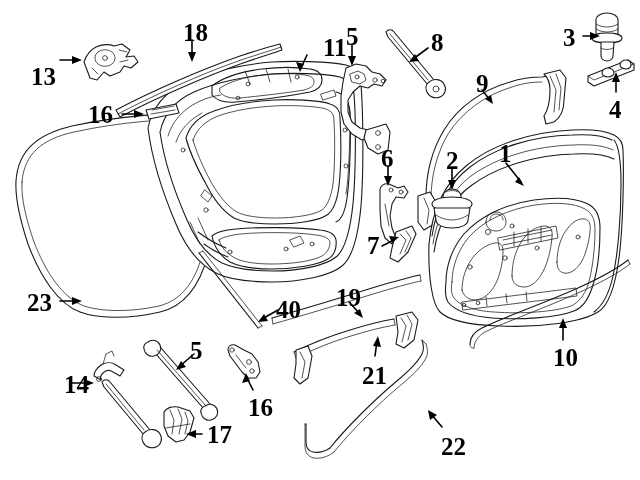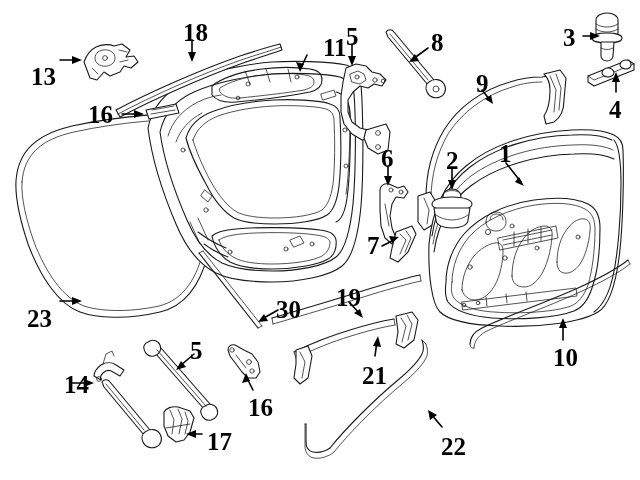--- a/index.html
+++ b/index.html
@@ -475,7 +475,7 @@
   <div class="callout-label" style="left:276px; top:297px;">30</div>
   <div class="callout-label" style="left:362px; top:363px;">21</div>
   <div class="callout-label" style="left:441px; top:434px;">22</div>
-  <div class="callout-label" style="left:27px;  top:290px;margin-top:16px;">23</div>
+  <div class="callout-label" style="left:27px;  top:290px;">23</div>
 
 </div>
 

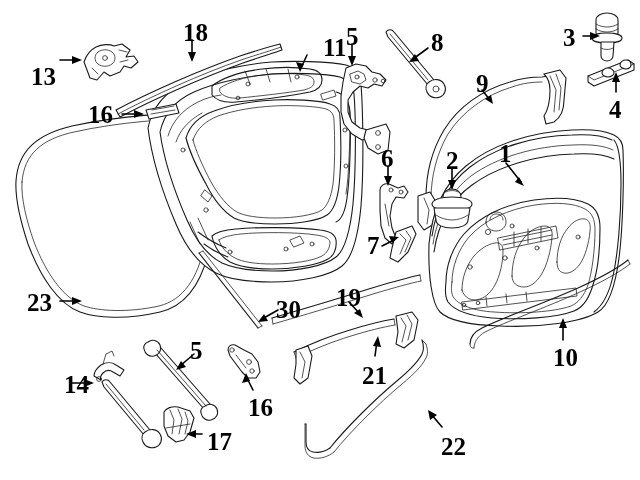--- a/index.html
+++ b/index.html
@@ -472,7 +472,7 @@
   <div class="callout-label" style="left:207px; top:422px;margin-top:7px;">17</div>
   <div class="callout-label" style="left:183px; top:20px;">18</div>
   <div class="callout-label" style="left:336px; top:285px;">19</div>
-  <div class="callout-label" style="left:276px; top:297px;">30</div>
+  <div class="callout-label" style="left:276px; top:297px;">40</div>
   <div class="callout-label" style="left:362px; top:363px;">21</div>
   <div class="callout-label" style="left:441px; top:434px;">22</div>
   <div class="callout-label" style="left:27px;  top:290px;">23</div>

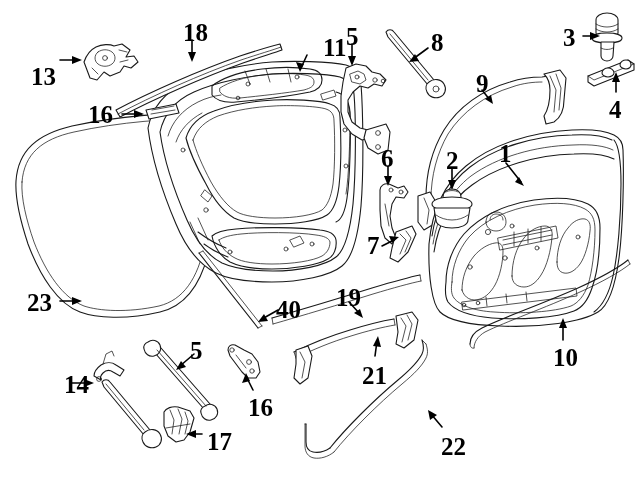--- a/index.html
+++ b/index.html
@@ -469,7 +469,7 @@
   <div class="callout-label" style="left:44px;  top:372px;margin-left:20px;">14</div>
   <div class="callout-label" style="left:190px; top:338px;">5</div>
   <div class="callout-label" style="left:248px; top:395px;">16</div>
-  <div class="callout-label" style="left:207px; top:422px;margin-top:7px;">17</div>
+  <div class="callout-label" style="left:207px; top:422px;">17</div>
   <div class="callout-label" style="left:183px; top:20px;">18</div>
   <div class="callout-label" style="left:336px; top:285px;">19</div>
   <div class="callout-label" style="left:276px; top:297px;">40</div>

